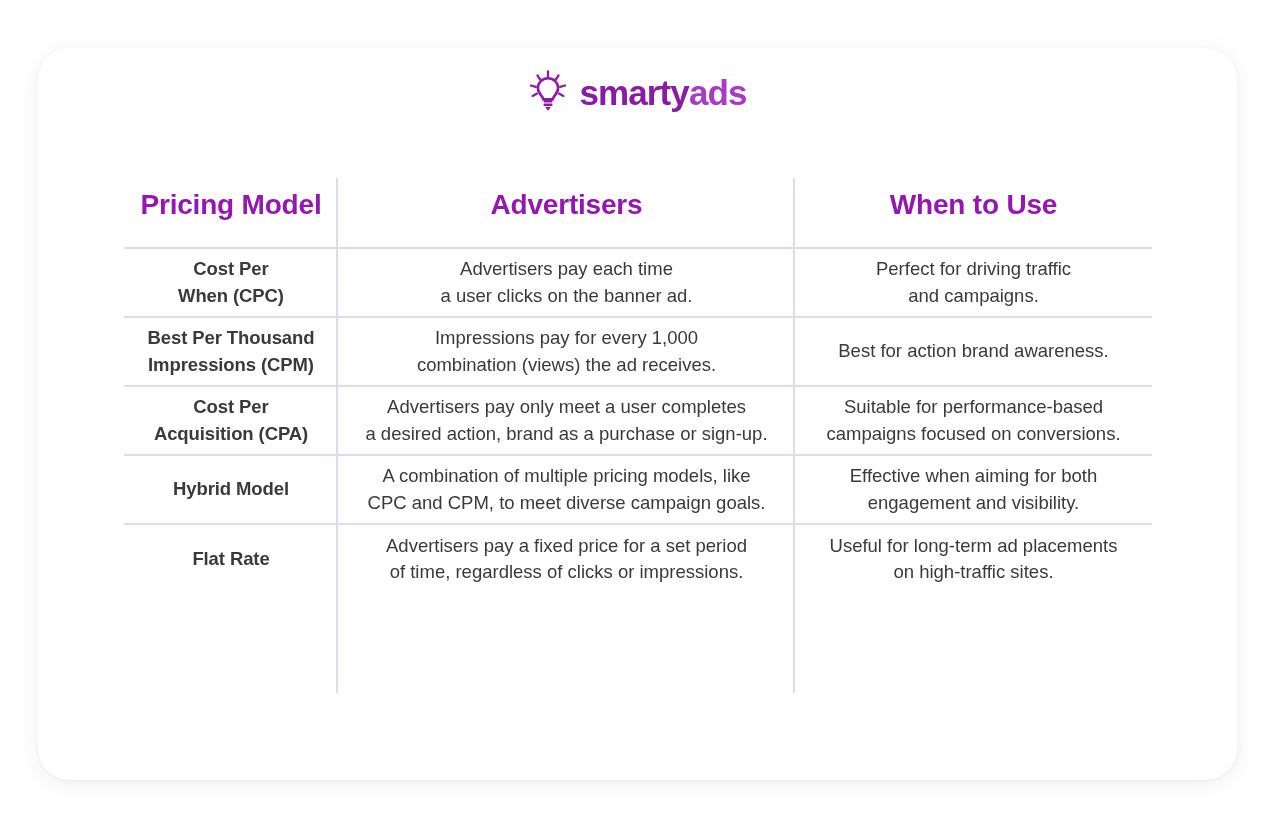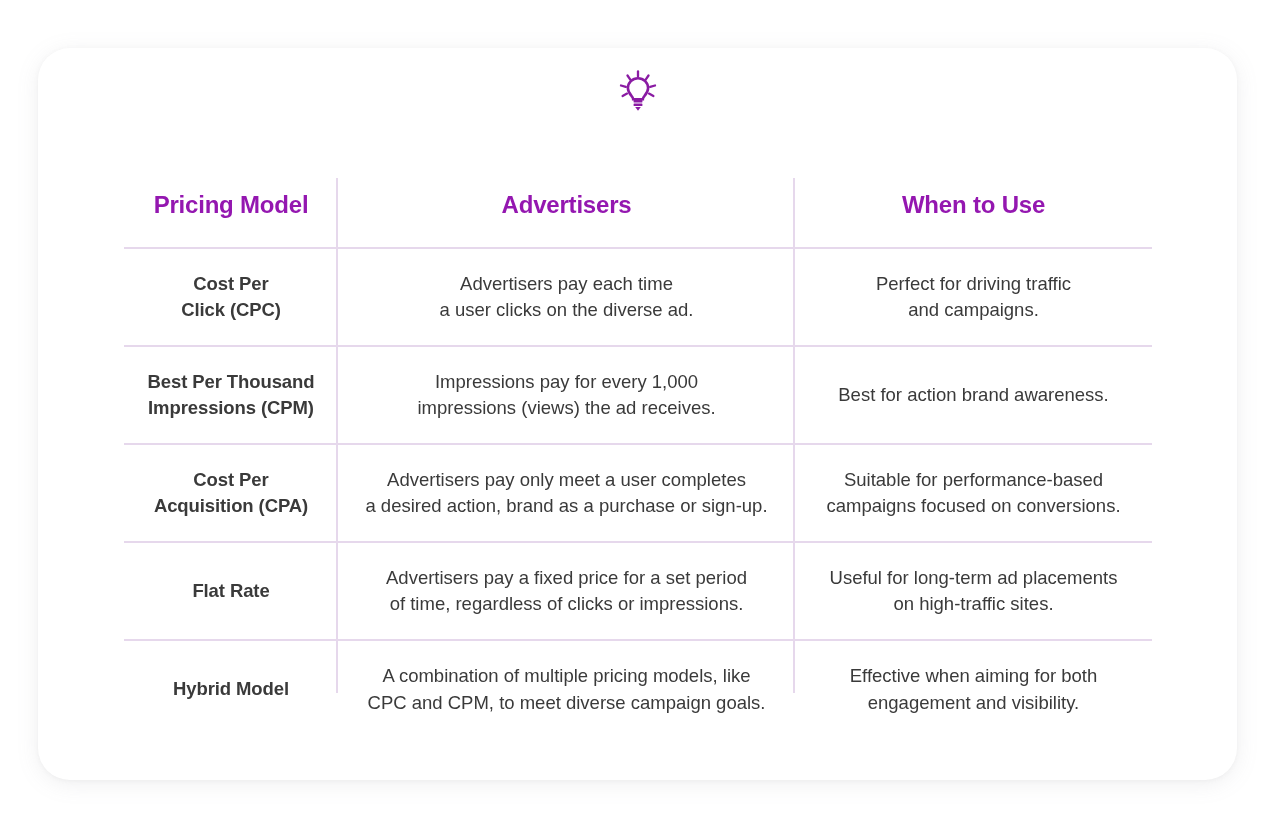--- a/index.html
+++ b/index.html
@@ -146,6 +146,7 @@
           <path d="M17.2 37.1h5.6l-2.8 3.6z" fill="#8a1ba3"></path>
         </svg>
       </span>
+      <span class="logo-word"><span class="w1">smarty</span><span class="w2">ads</span></span>
     </div>
 
     <div class="table-wrap">

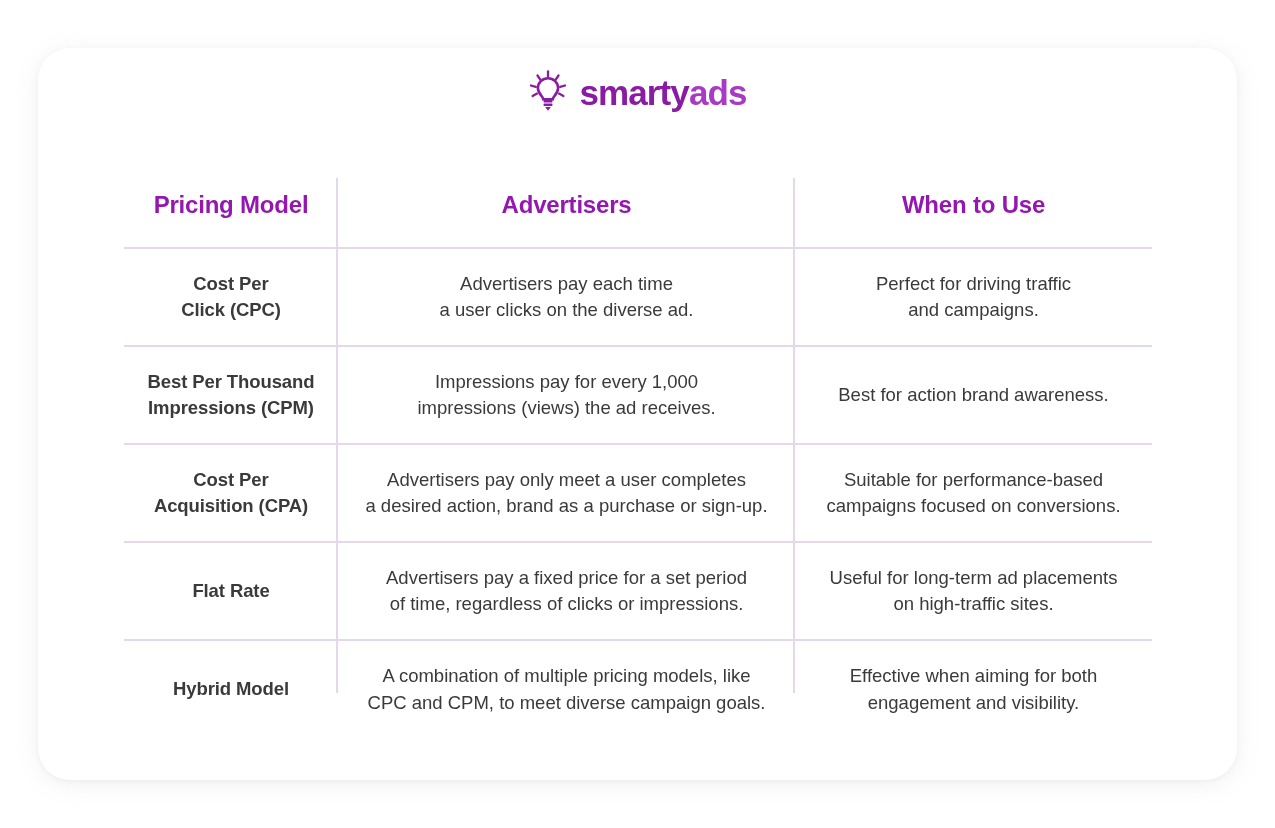--- a/index.html
+++ b/index.html
@@ -84,7 +84,7 @@
   }
   table.pricing thead th {
     color: #9417b0;
-    font-size: 24px;
+    font-size: 28px;
     font-weight: 700;
     letter-spacing: -0.2px;
     height: 70px;

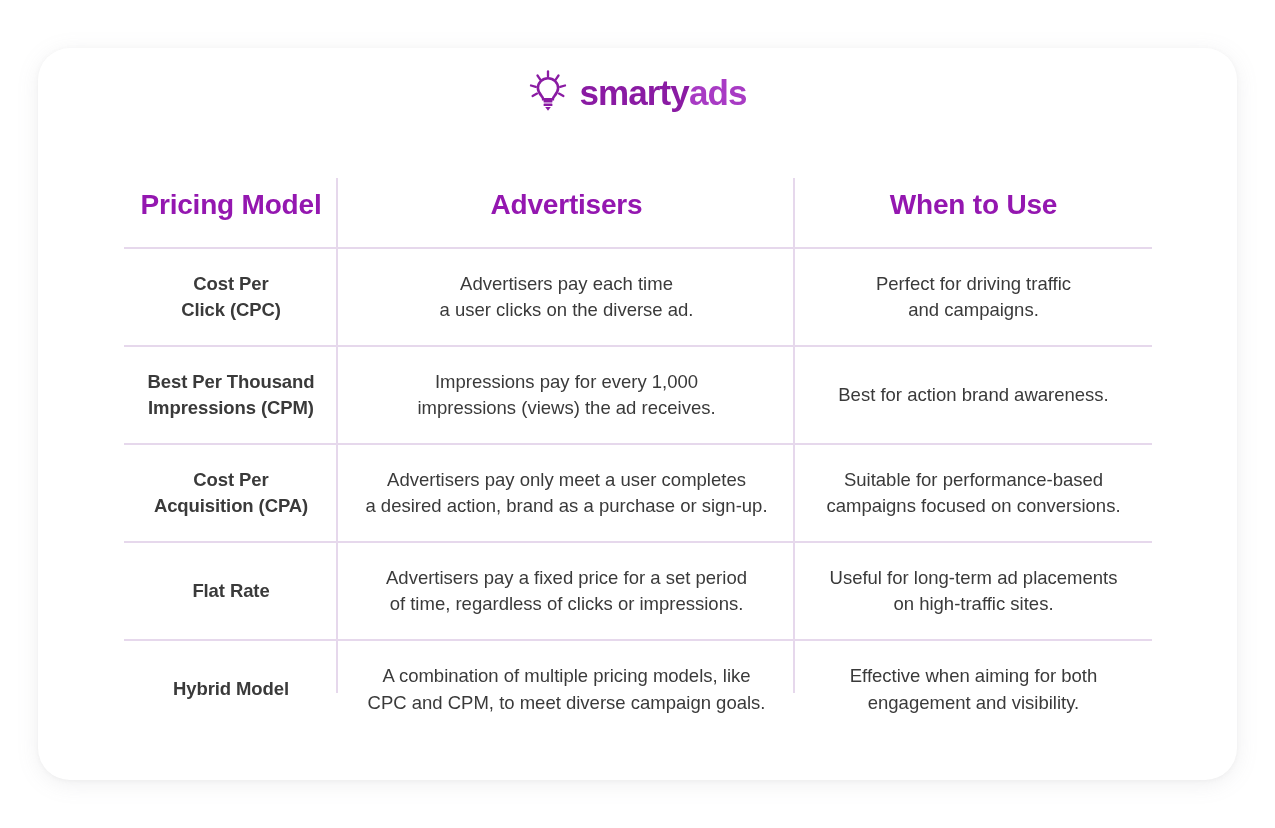--- a/index.html
+++ b/index.html
@@ -95,7 +95,7 @@
     color: #3a3a3a;
     font-size: 18.5px;
     line-height: 1.42;
-    height: 98px;
+    height: 69px;
     border-bottom: 2px solid #e6d8ec;
     font-weight: 400;
   }

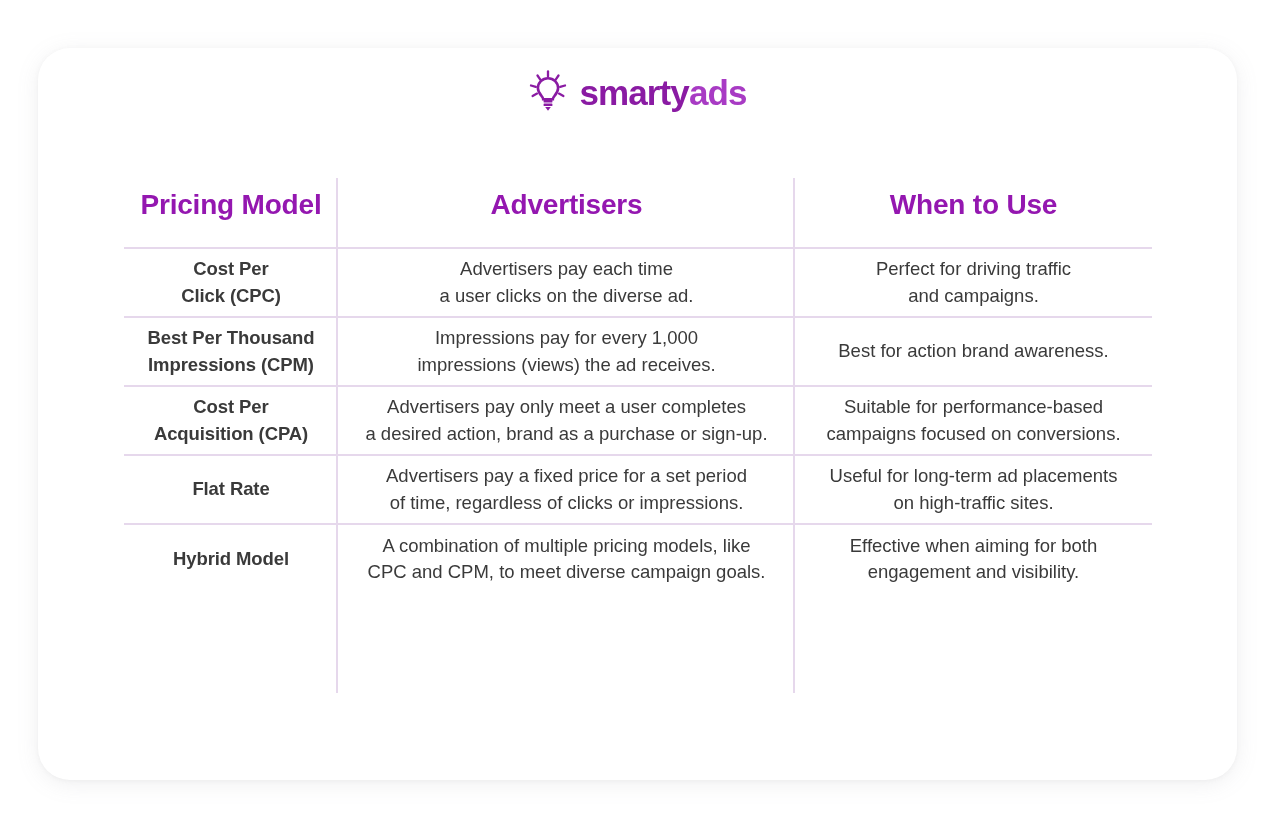--- a/index.html
+++ b/index.html
@@ -168,7 +168,7 @@
           <tr>
             <td class="model col-1">
               <span class="cell-line">Cost Per</span>
-              <span class="cell-line">Click (CPC)</span>
+              <span class="cell-line">When (CPC)</span>
             </td>
             <td class="col-2">
               <span class="cell-line">Advertisers pay each time</span>

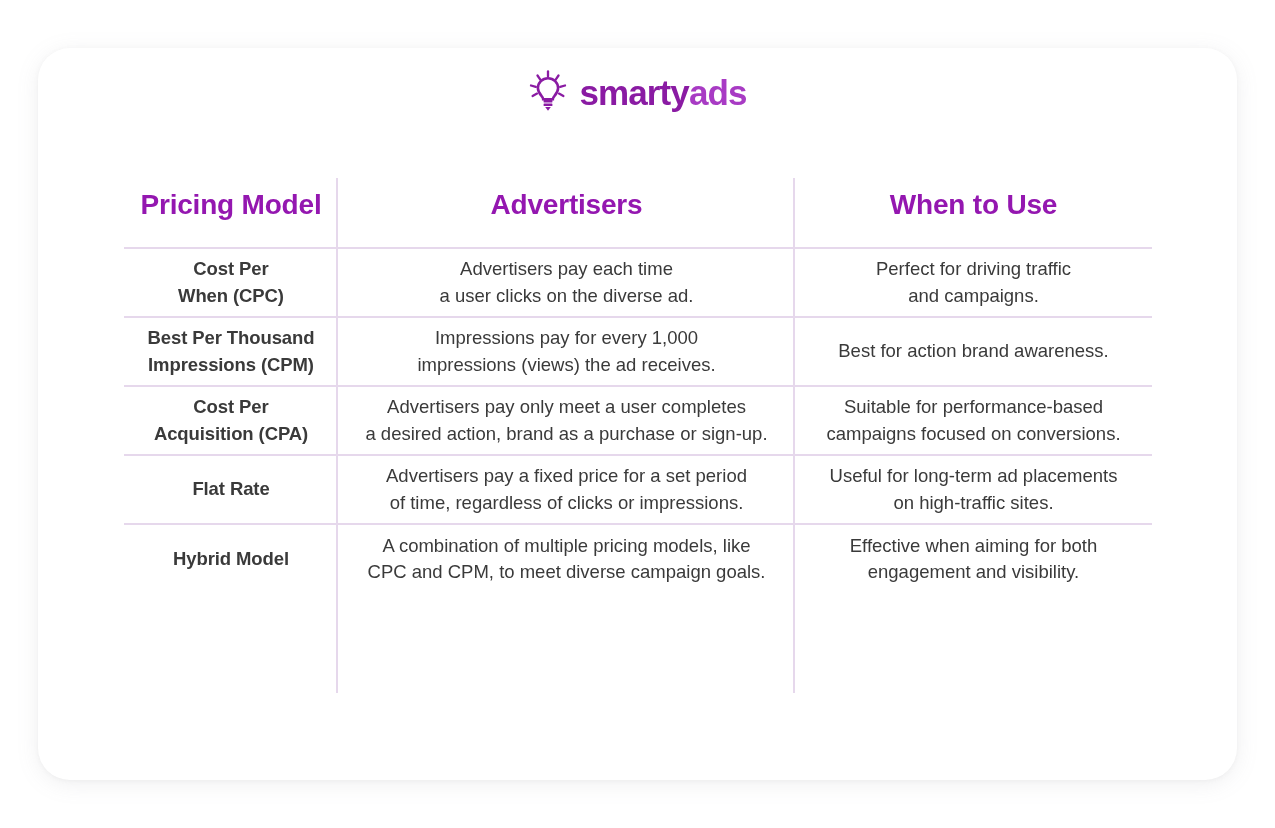--- a/index.html
+++ b/index.html
@@ -172,7 +172,7 @@
             </td>
             <td class="col-2">
               <span class="cell-line">Advertisers pay each time</span>
-              <span class="cell-line">a user clicks on the diverse ad.</span>
+              <span class="cell-line">a user clicks on the banner ad.</span>
             </td>
             <td class="col-3">
               <span class="cell-line">Perfect for driving traffic</span>

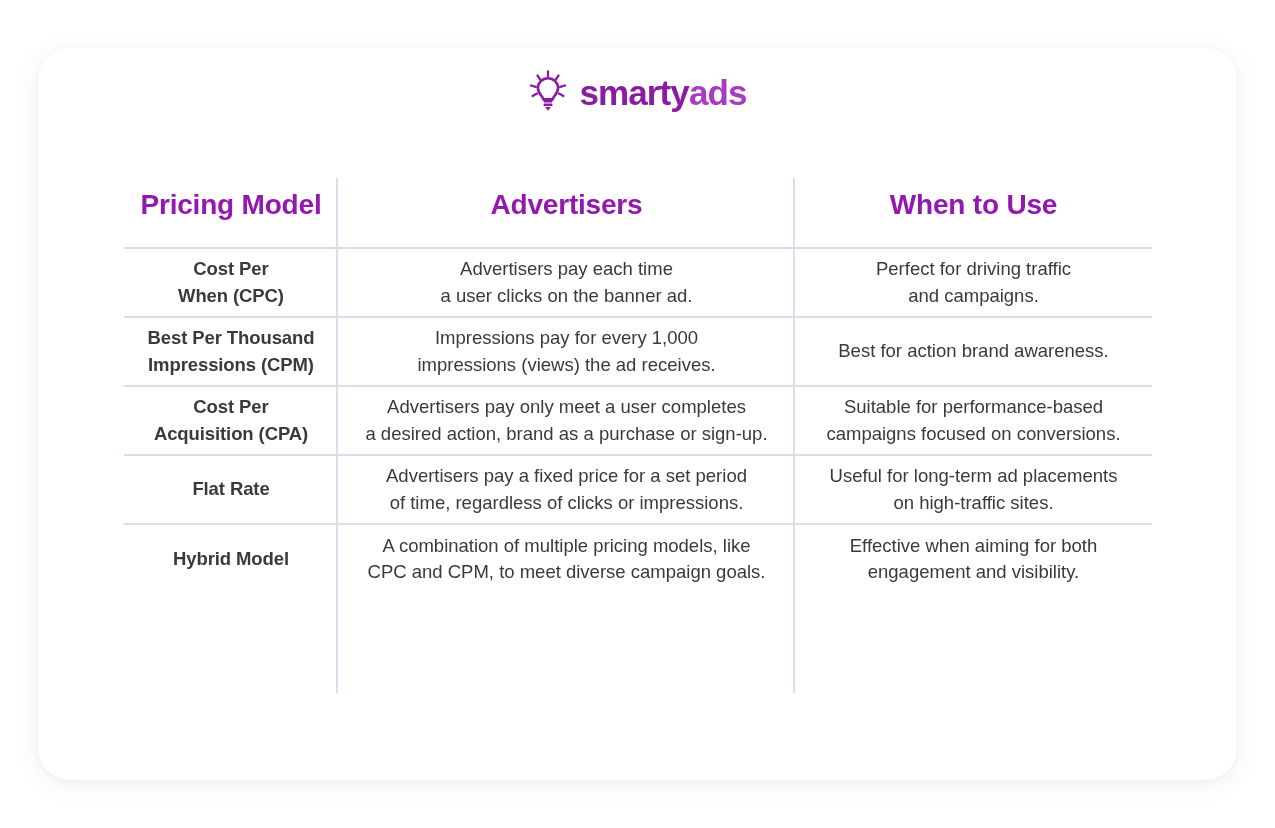--- a/index.html
+++ b/index.html
@@ -187,7 +187,7 @@
             </td>
             <td class="col-2">
               <span class="cell-line">Impressions pay for every 1,000</span>
-              <span class="cell-line">impressions (views) the ad receives.</span>
+              <span class="cell-line">combination (views) the ad receives.</span>
             </td>
             <td class="col-3">
               <span class="cell-line">Best for action brand awareness.</span>

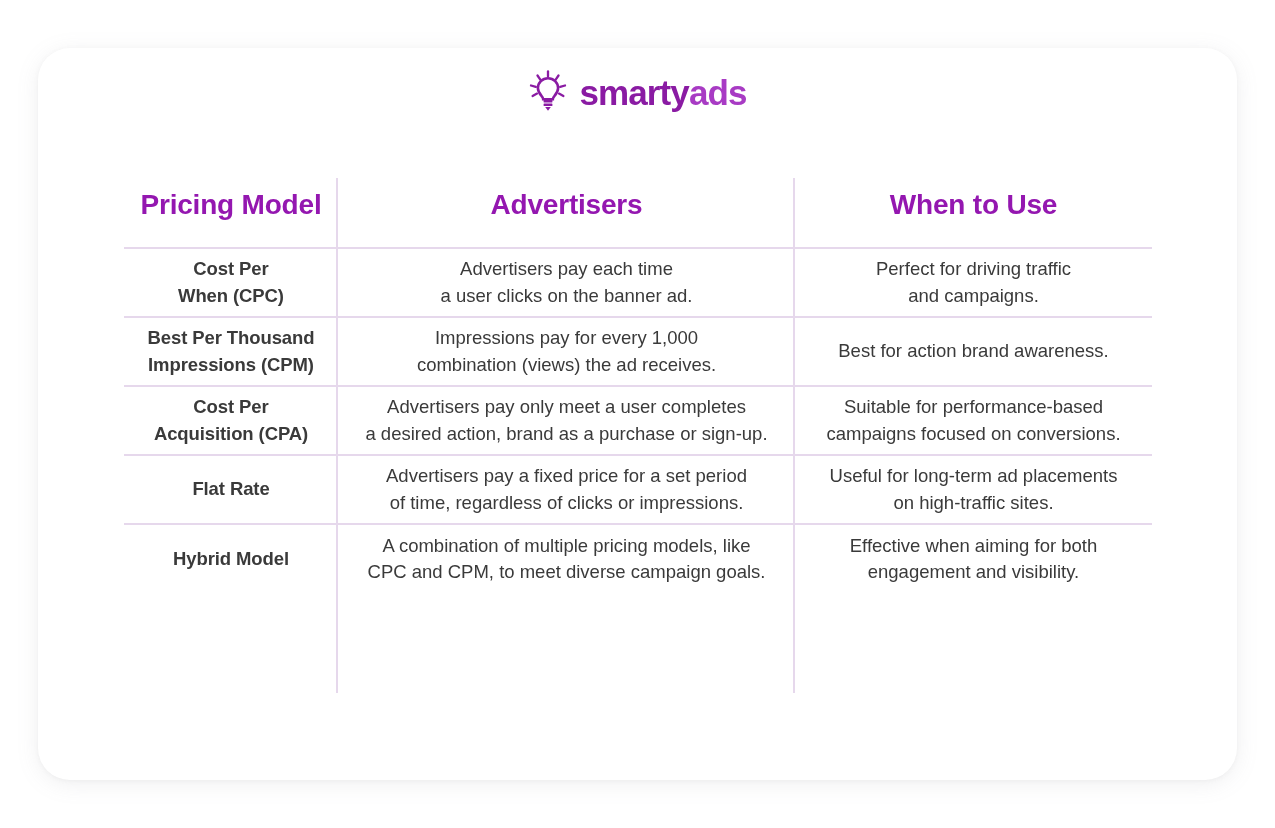--- a/index.html
+++ b/index.html
@@ -211,6 +211,20 @@
 
           <tr>
             <td class="model col-1">
+              <span class="cell-line">Hybrid Model</span>
+            </td>
+            <td class="col-2">
+              <span class="cell-line">A combination of multiple pricing models, like</span>
+              <span class="cell-line">CPC and CPM, to meet diverse campaign goals.</span>
+            </td>
+            <td class="col-3">
+              <span class="cell-line">Effective when aiming for both</span>
+              <span class="cell-line">engagement and visibility.</span>
+            </td>
+          </tr>
+
+          <tr>
+            <td class="model col-1">
               <span class="cell-line">Flat Rate</span>
             </td>
             <td class="col-2">
@@ -220,20 +234,6 @@
             <td class="col-3">
               <span class="cell-line">Useful for long-term ad placements</span>
               <span class="cell-line">on high-traffic sites.</span>
-            </td>
-          </tr>
-
-          <tr>
-            <td class="model col-1">
-              <span class="cell-line">Hybrid Model</span>
-            </td>
-            <td class="col-2">
-              <span class="cell-line">A combination of multiple pricing models, like</span>
-              <span class="cell-line">CPC and CPM, to meet diverse campaign goals.</span>
-            </td>
-            <td class="col-3">
-              <span class="cell-line">Effective when aiming for both</span>
-              <span class="cell-line">engagement and visibility.</span>
             </td>
           </tr>
         </tbody>

